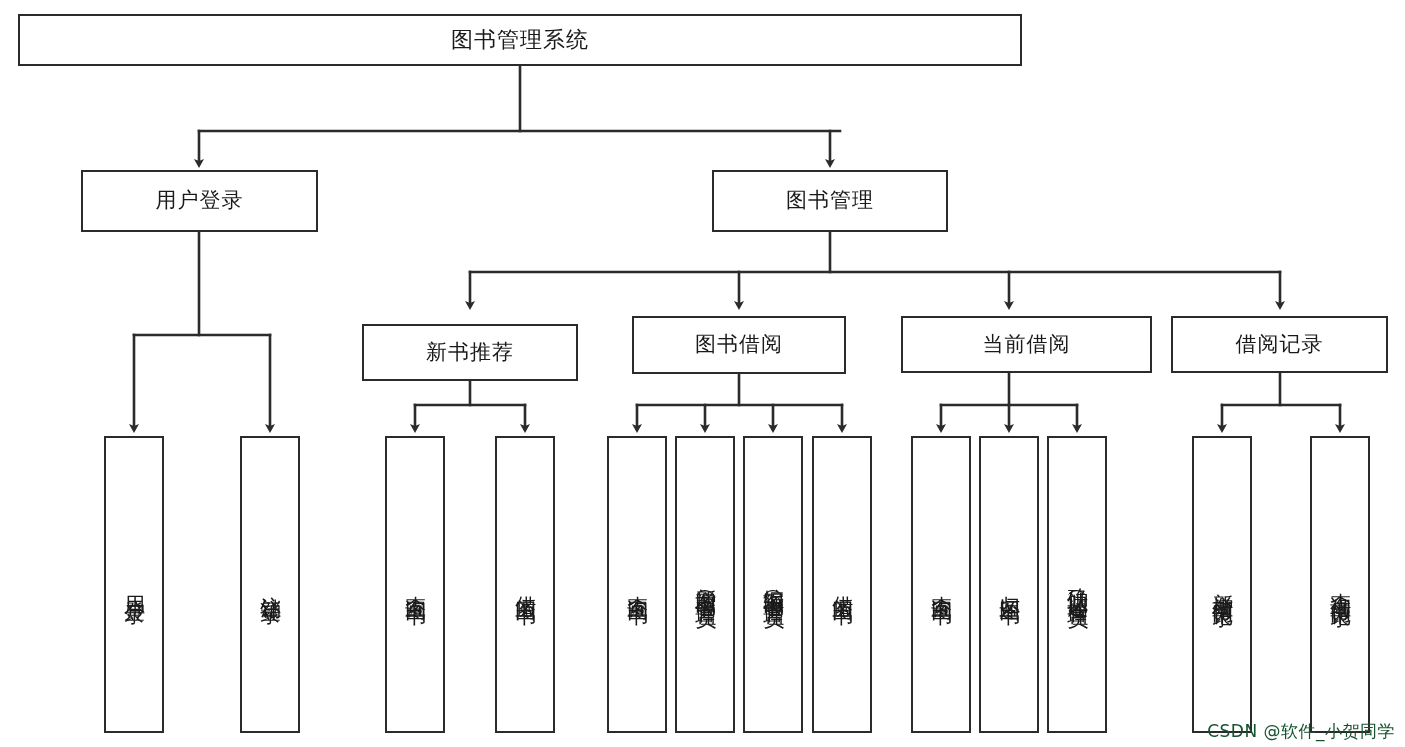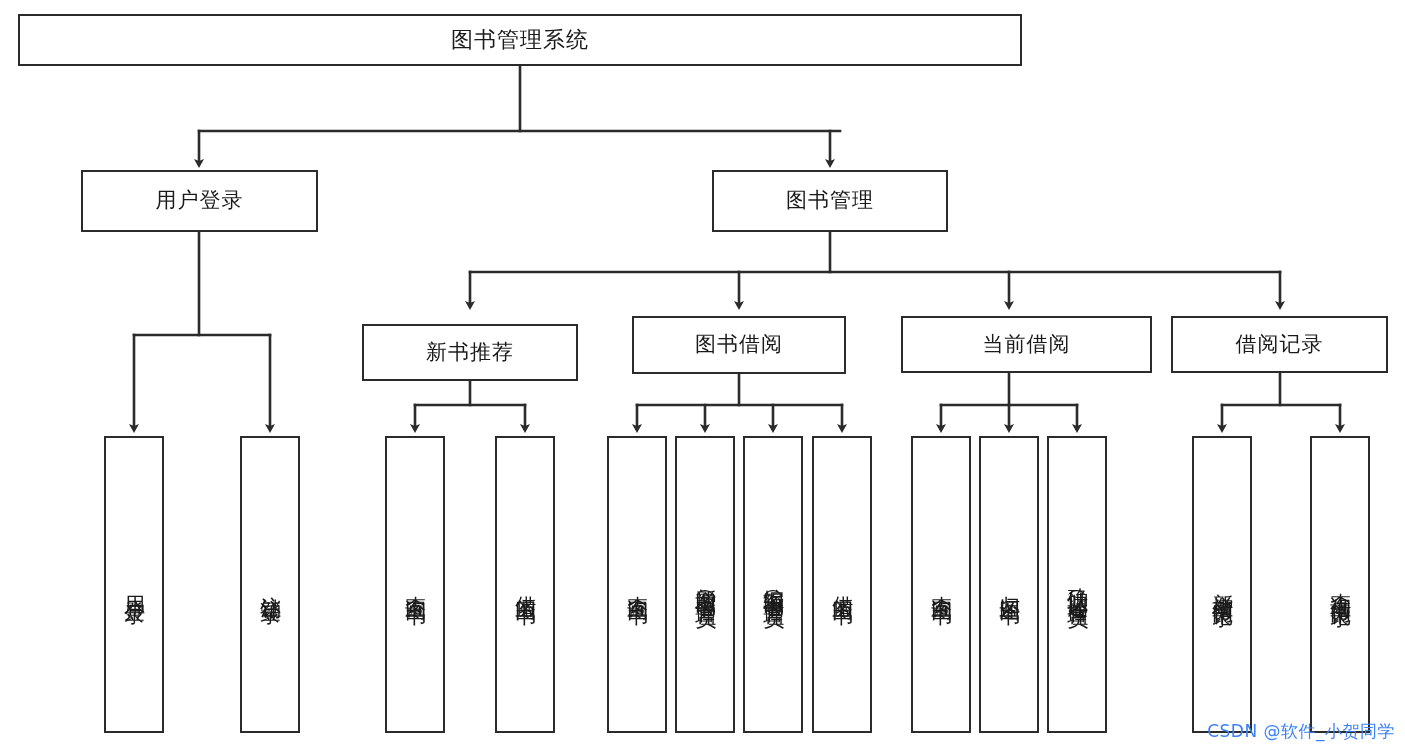--- a/index.html
+++ b/index.html
@@ -57,7 +57,7 @@
     right: 10px;
     bottom: 4px;
     font-size: 17px;
-    color: #3b82f6;
+    color: #14532d;
     letter-spacing: 0.5px;
     white-space: nowrap;
     z-index: 5;

